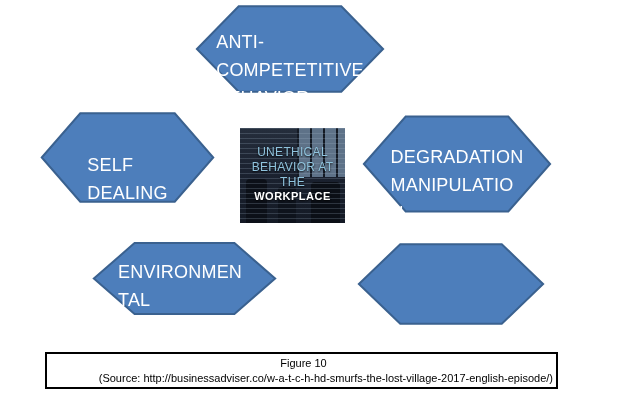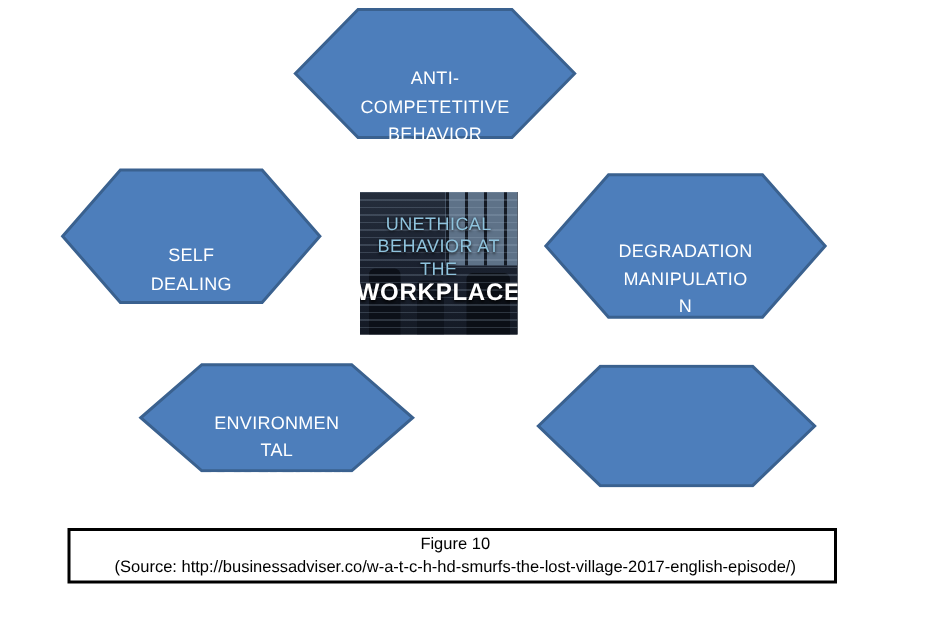--- a/index.html
+++ b/index.html
@@ -38,9 +38,8 @@
     position: relative;
     z-index: 1;
     color: var(--hexagon-text, #ffffff);
-    font-size: 12px;
+    font-size: 18px;
     line-height: 1.55;
-    text-align: center;
     white-space: pre-line;
     letter-spacing: 0.2px;
     margin-top: 44px;

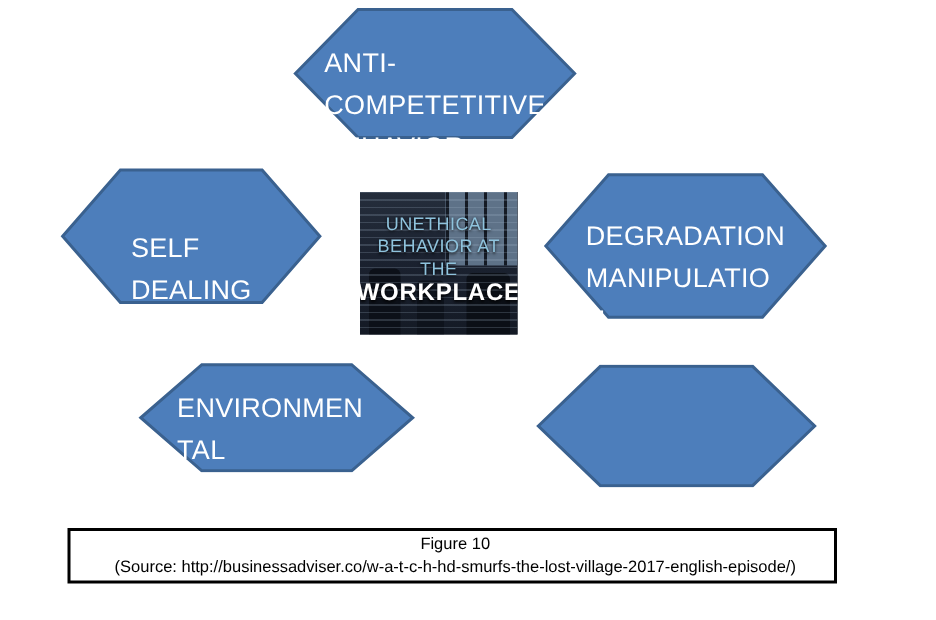--- a/index.html
+++ b/index.html
@@ -96,7 +96,7 @@
   }
   .center-subtitle {
     color: var(--center-subtitle-color, #ffffff);
-    font-size: 16px;
+    font-size: 11px;
     font-weight: bold;
     letter-spacing: 0.5px;
     line-height: 1.15;

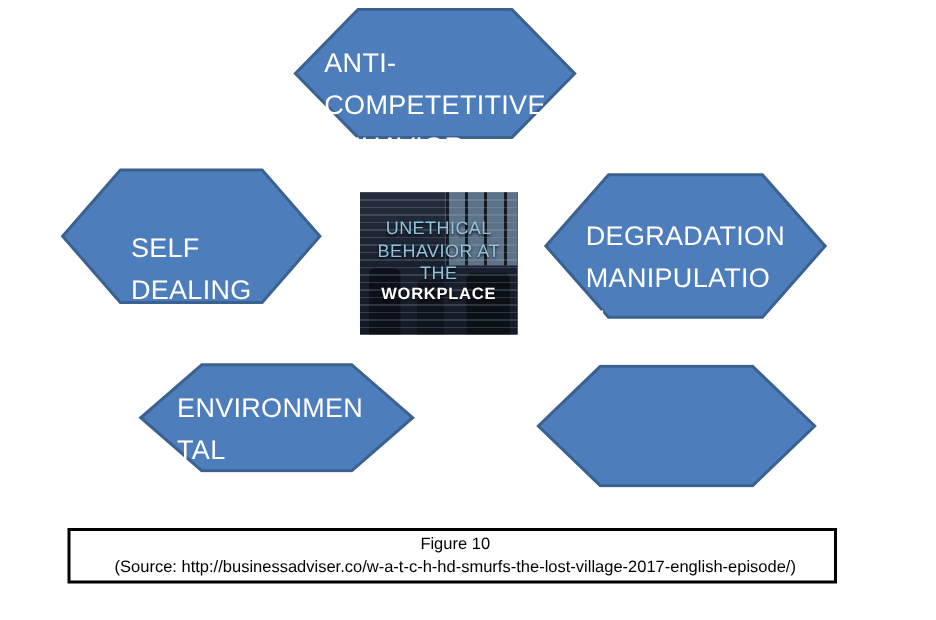--- a/index.html
+++ b/index.html
@@ -121,7 +121,7 @@
   }
   .caption-source {
     font-size: 11px;
-    text-align: center;
+    text-align: right;
     line-height: 1.35;
     white-space: nowrap;
   }

